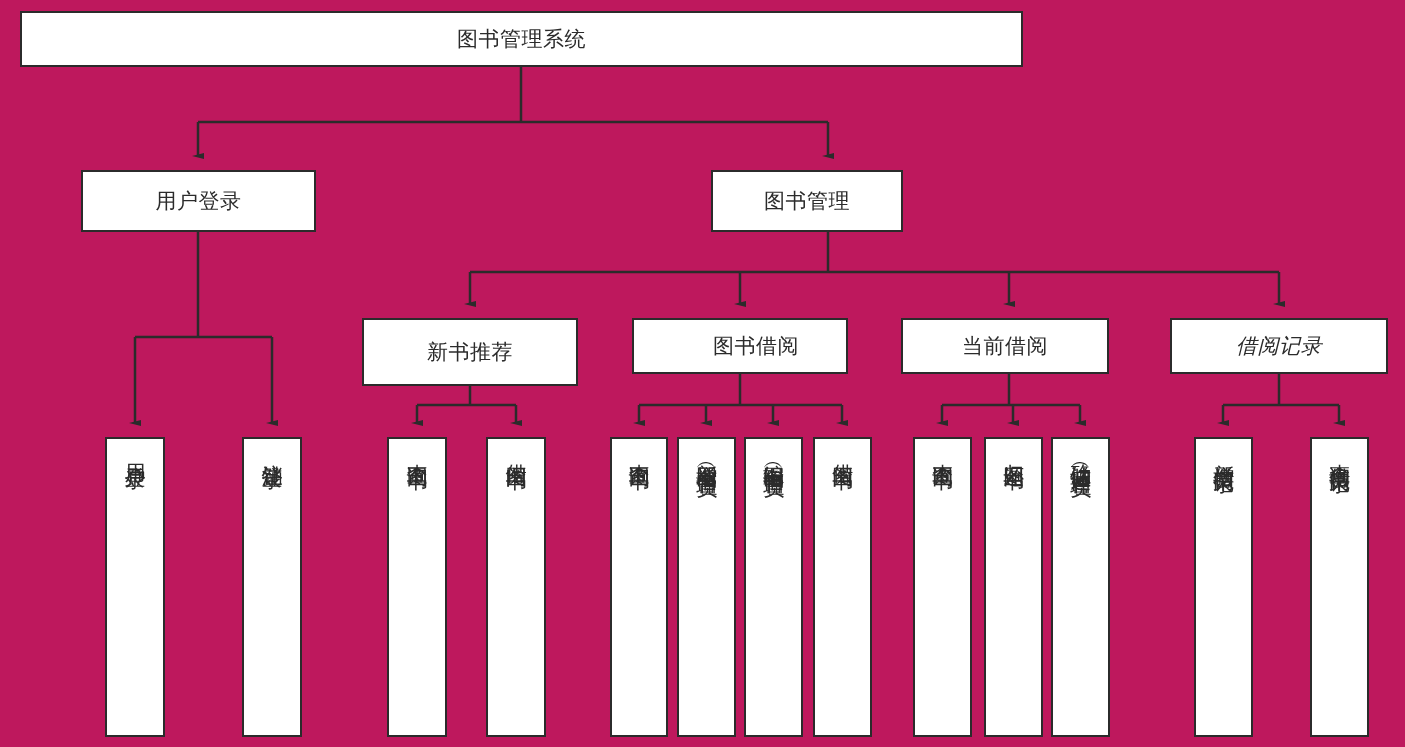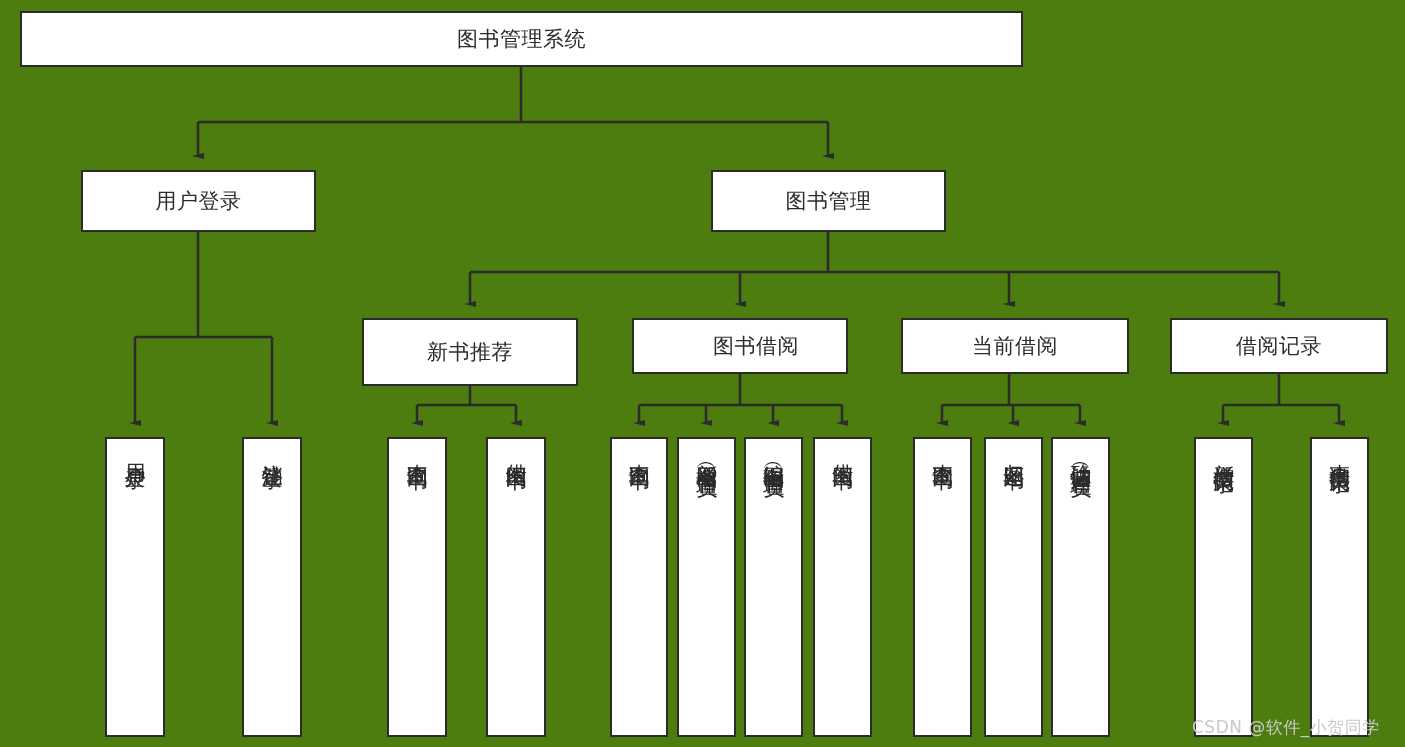--- a/index.html
+++ b/index.html
@@ -15,7 +15,7 @@
     position: relative;
     width: 1405px;
     height: 747px;
-    background: #4d7c0f;
+    background: #be185d;
     overflow: hidden;
   }
   svg.edges {

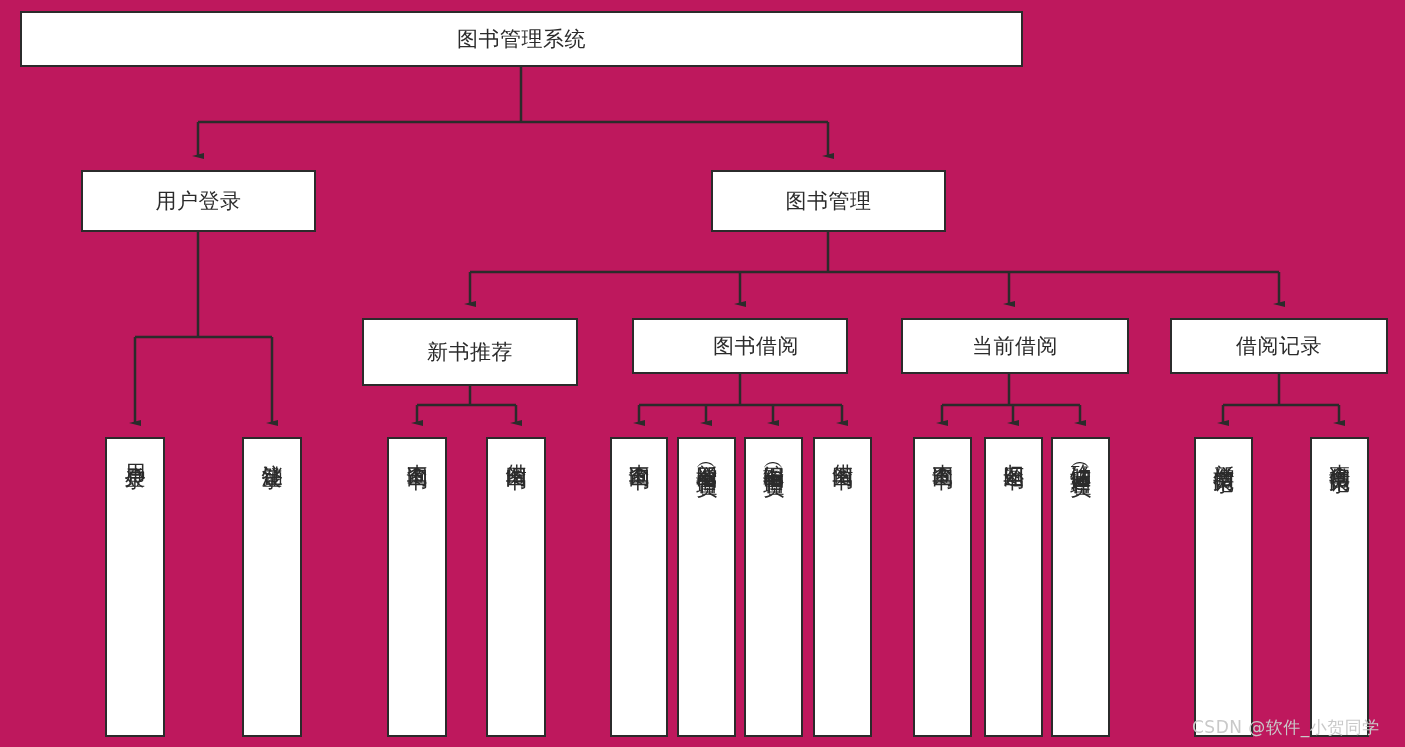--- a/index.html
+++ b/index.html
@@ -118,7 +118,7 @@
       <div class="node" style="left: 81px; top: 170px; width: 235px; height: 62px;">
         <span class="label">用户登录</span>
       </div>
-      <div class="node" style="left: 711px; top: 170px; width: 235px; height: 62px;">
+      <div class="node" style="left: 711px; top: 170px; width: 192px; height: 62px;">
         <span class="label">图书管理</span>
       </div>
       <div class="node" style="left: 362px; top: 318px; width: 216px; height: 68px;">

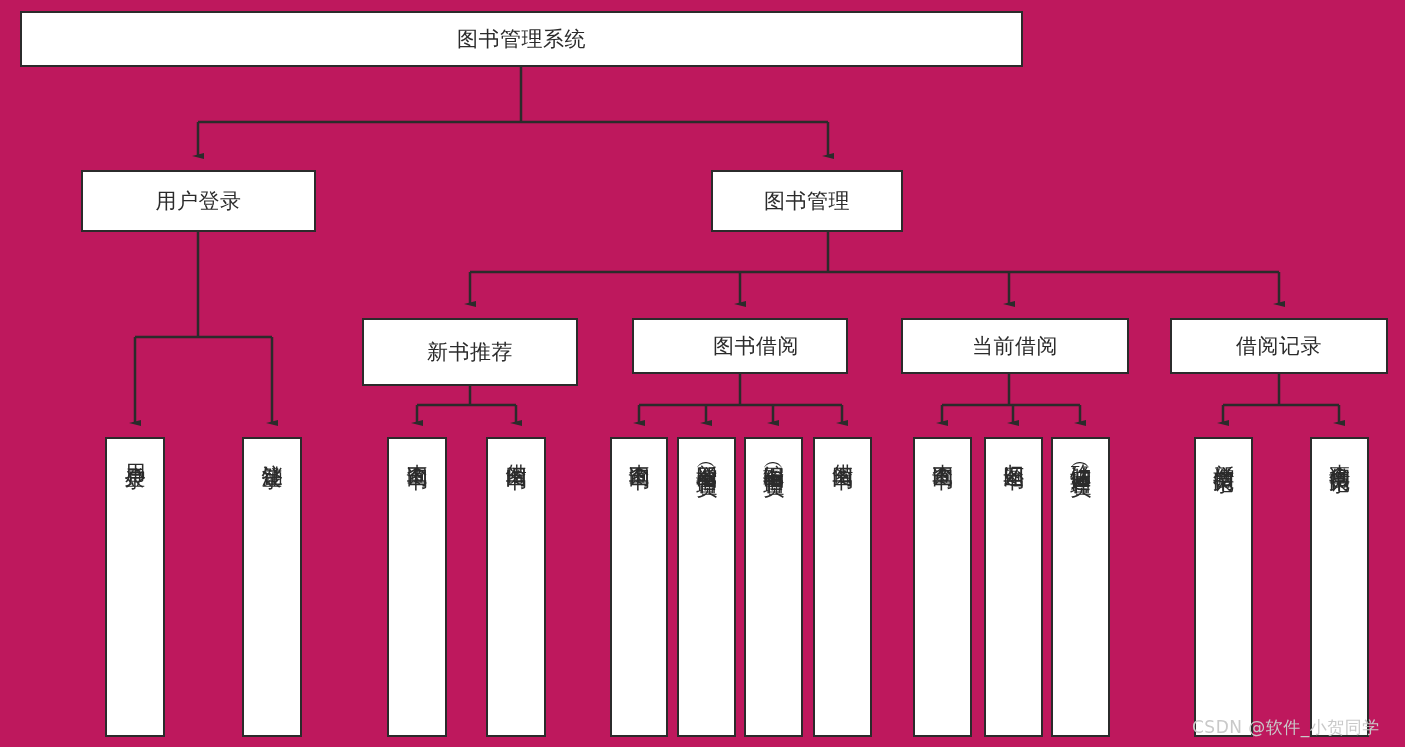--- a/index.html
+++ b/index.html
@@ -127,7 +127,7 @@
       <div class="node" style="left: 632px; top: 318px; width: 216px; height: 56px; padding-left: 32px;">
         <span class="label">图书借阅</span>
       </div>
-      <div class="node" style="left: 901px; top: 318px; width: 228px; height: 56px;">
+      <div class="node" style="left: 901px; top: 318px; width: 208px; height: 56px;">
         <span class="label">当前借阅</span>
       </div>
       <div class="node" style="left: 1170px; top: 318px; width: 218px; height: 56px;">

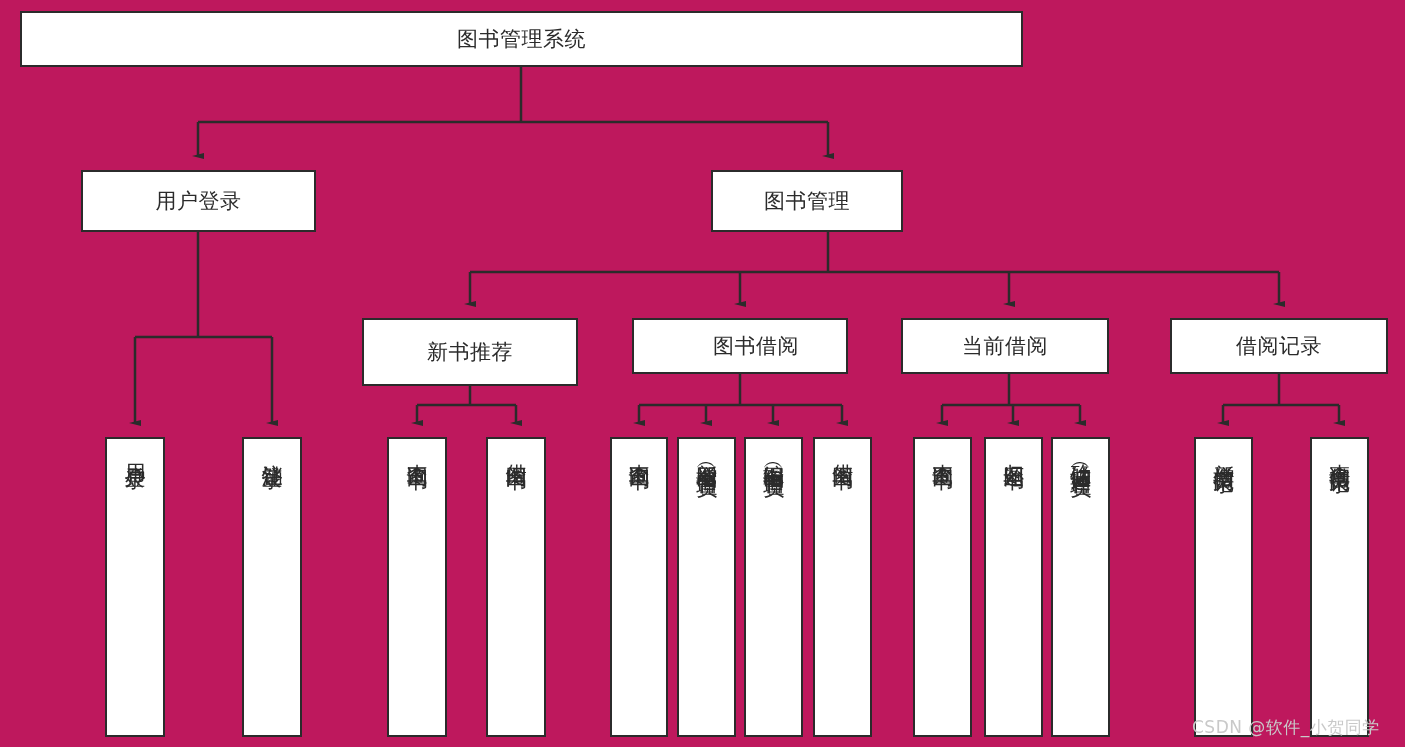--- a/index.html
+++ b/index.html
@@ -130,7 +130,7 @@
       <div class="node" style="left: 901px; top: 318px; width: 208px; height: 56px;">
         <span class="label">当前借阅</span>
       </div>
-      <div class="node" style="left: 1170px; top: 318px; width: 218px; height: 56px;">
+      <div class="node" style="left: 1170px; top: 318px; width: 218px; height: 56px; font-style: italic;">
         <span class="label">借阅记录</span>
       </div>
       <div class="node leaf" style="left: 105px; top: 437px; width: 60px; height: 300px;">

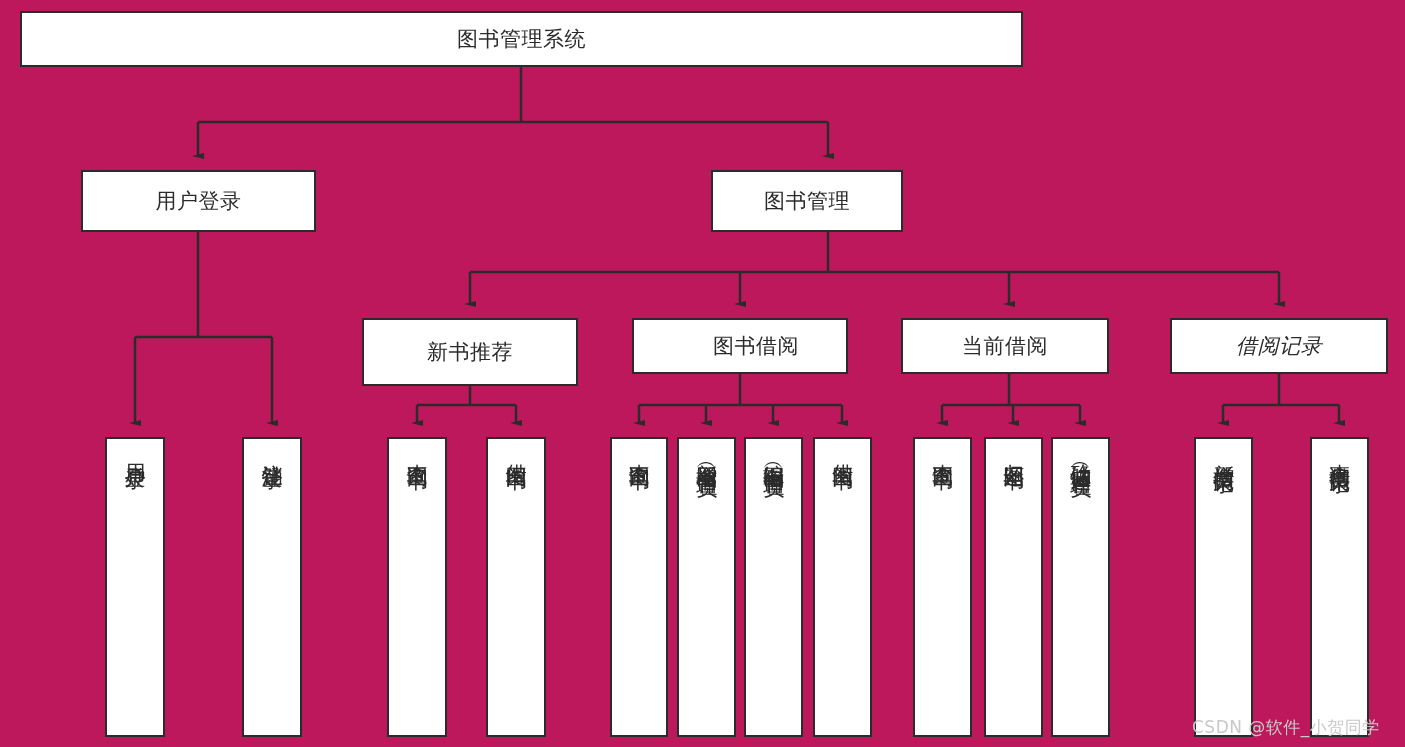--- a/index.html
+++ b/index.html
@@ -174,7 +174,6 @@
       </div>
     </div>
 
-  <div class="watermark" style="left: 1192px; top: 716px;">CSDN @软件_小贺同学</div>
 </div>
 
 </body></html>

